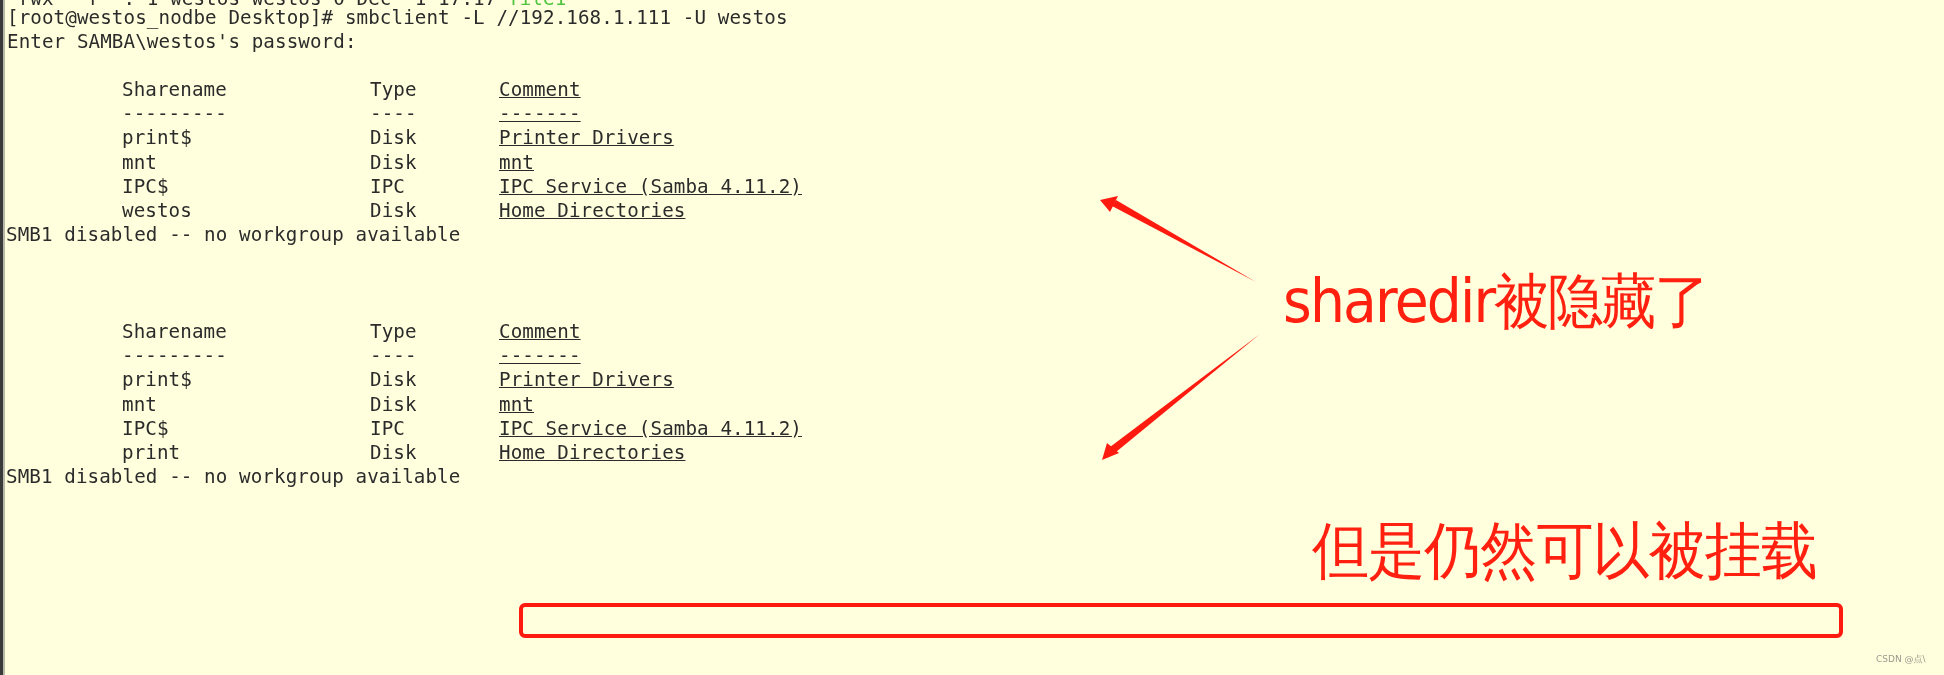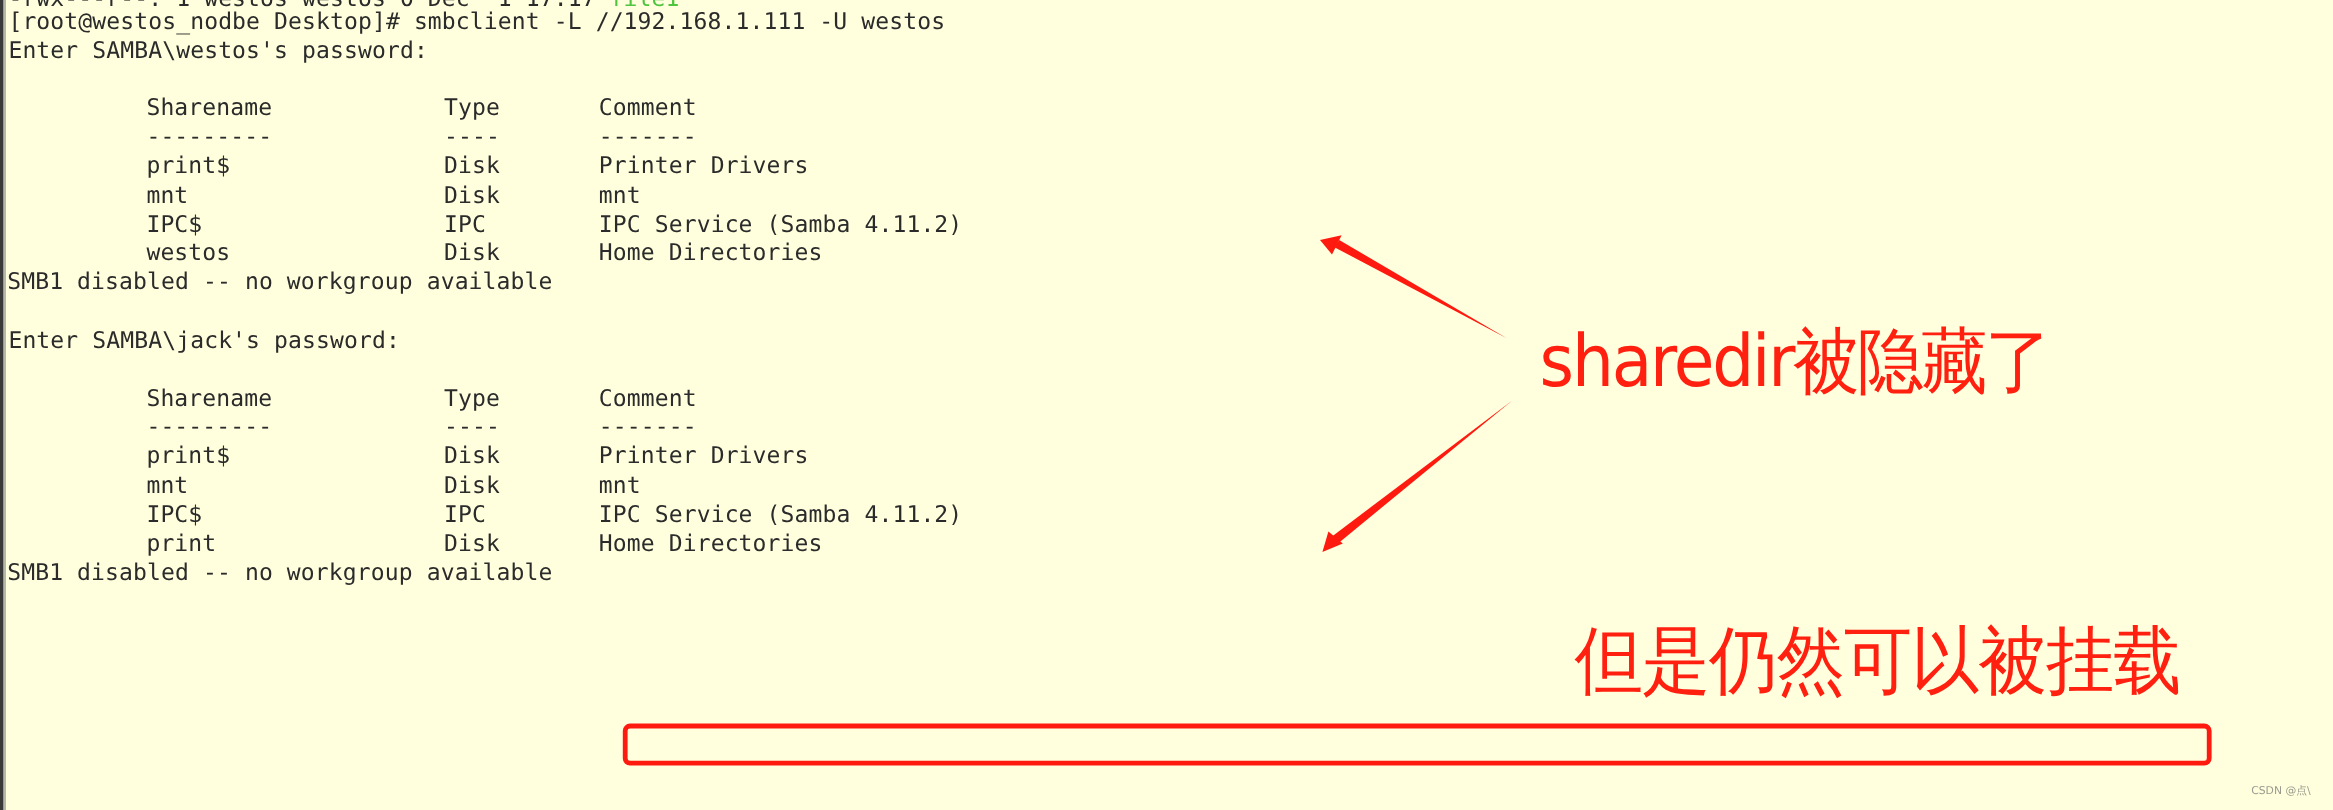--- a/index.html
+++ b/index.html
@@ -30,7 +30,7 @@
   .cell { position: absolute; top: 0; white-space: pre; }
   .c1 { left: 115px; }
   .c2 { left: 346px; margin-left: 17px; }
-  .c3 { left: 492px; }
+  .c3 { left: 492px; text-decoration: underline; }
   .clip-top { top: -13px; }
   .green { color: #4fc43f; }
   .annot {

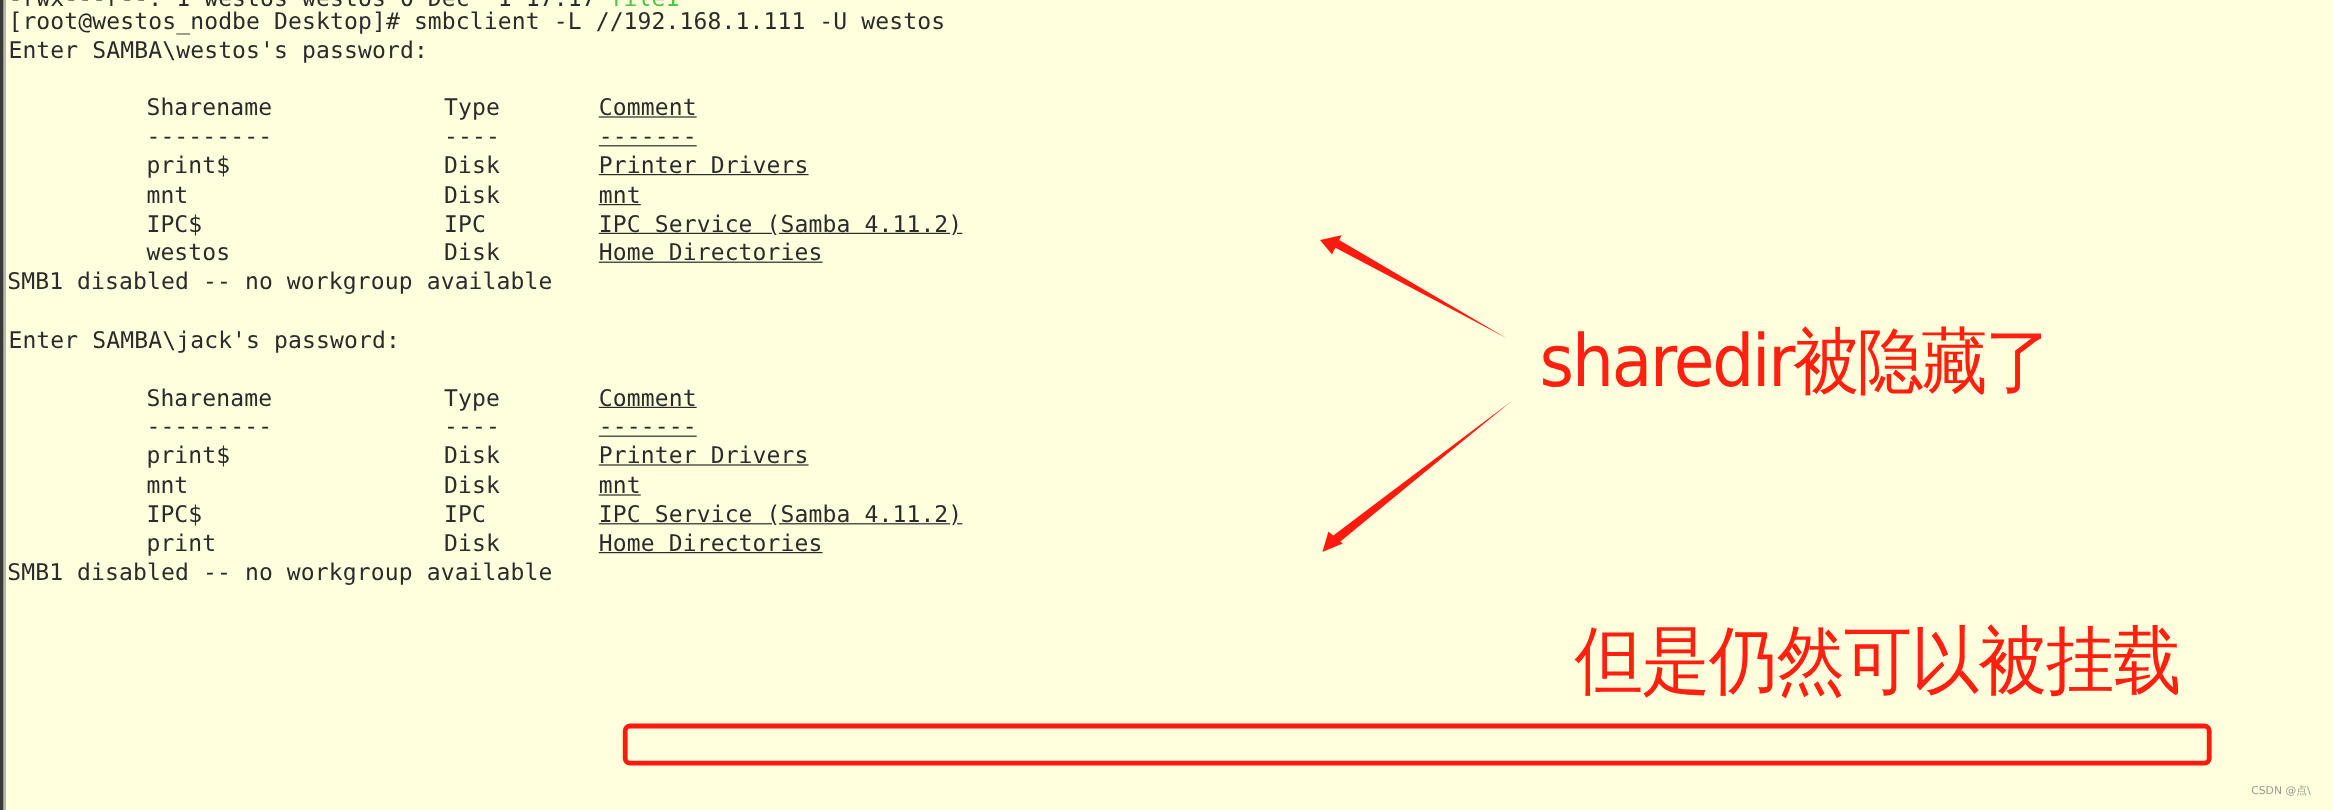--- a/index.html
+++ b/index.html
@@ -95,7 +95,6 @@
   </div>
   <div class="line" style="top:223px; left:6px">SMB1 disabled -- no workgroup available</div>
 
-  <div class="line" style="top:272px">Enter SAMBA\jack's password:</div>
 
   <div class="line" style="top:320px">
     <span class="cell c1">Sharename</span>

